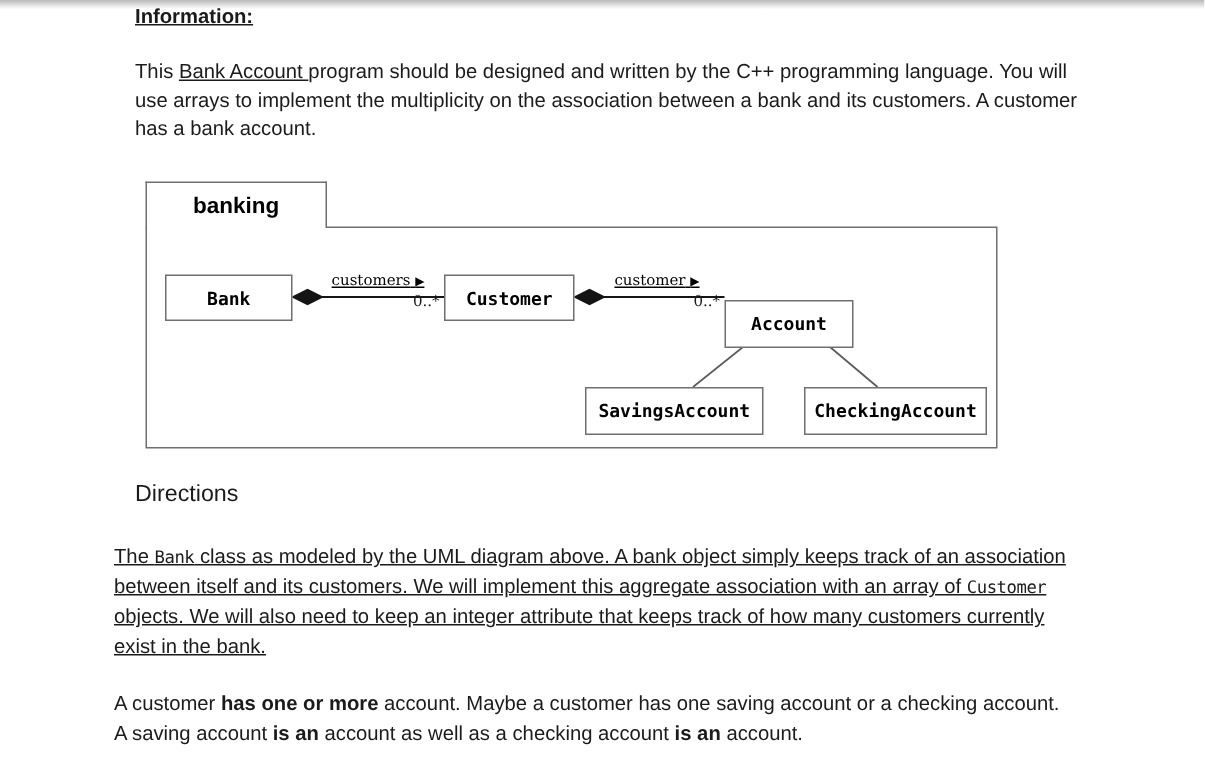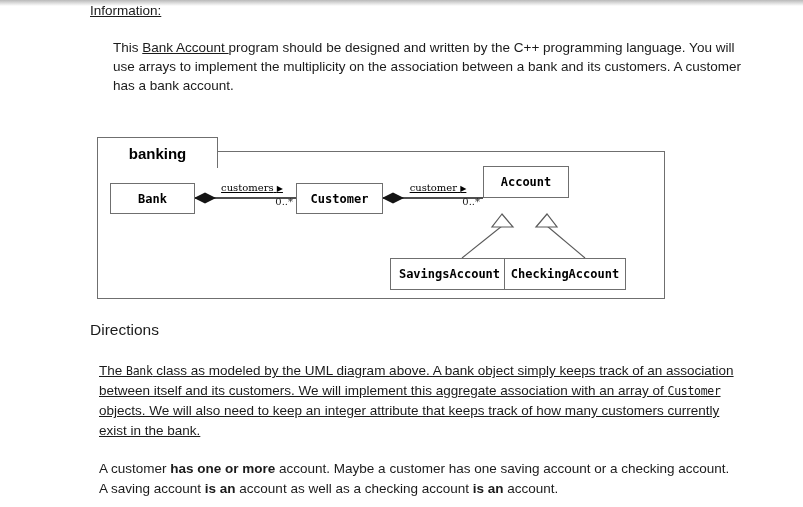--- a/index.html
+++ b/index.html
@@ -22,7 +22,7 @@
   
   .info-heading {
     left: 90px; top: 3px;
-    font-size: 13.5px; font-weight: normal;
+    font-size: 13.5px; font-weight: bold;
     text-decoration: underline;
   }
   .para { font-size: 13.5px; line-height: 19.5px; margin-left: 23px; }

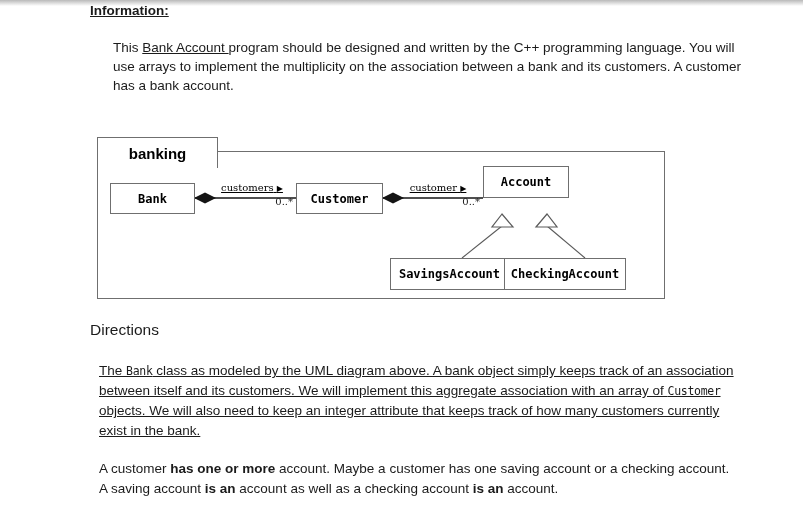--- a/index.html
+++ b/index.html
@@ -25,7 +25,7 @@
     font-size: 13.5px; font-weight: bold;
     text-decoration: underline;
   }
-  .para { font-size: 13.5px; line-height: 19.5px; margin-left: 23px; }
+  .para { font-size: 13.5px; line-height: 19.5px; }
   .p1 { left: 90px; top: 38px; width: 632px; line-height: 19px; }
   .p2 { left: 76px; top: 361px; width: 638px; line-height: 20px; text-decoration: underline; }
   .p3 { left: 76px; top: 459px; width: 638px; line-height: 20px; }

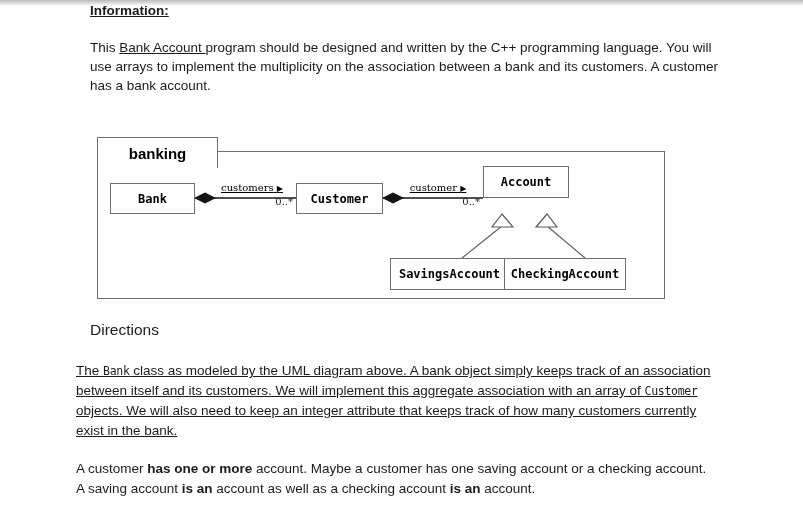--- a/index.html
+++ b/index.html
@@ -42,7 +42,7 @@
 
   
   .pkg-tab {
-    left: 97px; top: 137px; width: 119px; height: 30px;
+    left: 97px; top: 121px; width: 119px; height: 30px;
     border: 1px solid #6f6f6f; border-bottom: none;
     background: #fff;
     display: flex; align-items: center; justify-content: center;

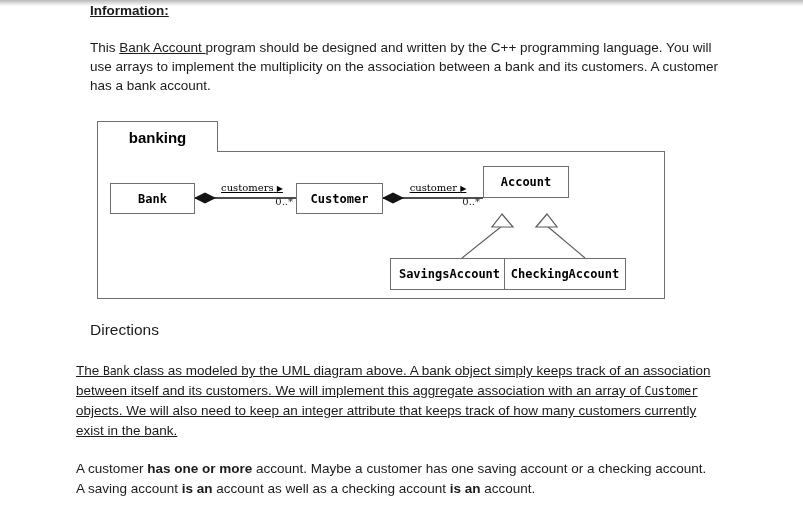--- a/index.html
+++ b/index.html
@@ -65,7 +65,7 @@
   }
   .box-bank     { left: 110px; top: 183px; width: 83px;  height: 29px; }
   .box-customer { left: 296px; top: 183px; width: 85px;  height: 29px; }
-  .box-account  { left: 483px; top: 166px; width: 84px;  height: 30px; }
+  .box-account  { left: 483px; top: 200px; width: 84px;  height: 30px; }
   .box-savings  { left: 390px; top: 258px; width: 117px; height: 30px; }
   .box-checking { left: 504px; top: 258px; width: 120px; height: 30px; }
 

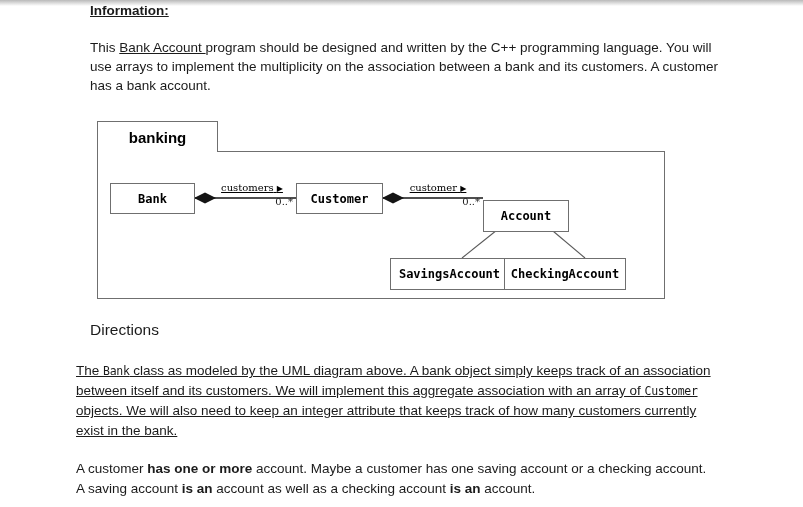--- a/index.html
+++ b/index.html
@@ -67,7 +67,7 @@
   .box-customer { left: 296px; top: 183px; width: 85px;  height: 29px; }
   .box-account  { left: 483px; top: 200px; width: 84px;  height: 30px; }
   .box-savings  { left: 390px; top: 258px; width: 117px; height: 30px; }
-  .box-checking { left: 504px; top: 258px; width: 120px; height: 30px; }
+  .box-checking { left: 536px; top: 258px; width: 120px; height: 30px; }
 
   .assoc-label {
     font-family: "DejaVu Serif", serif;

